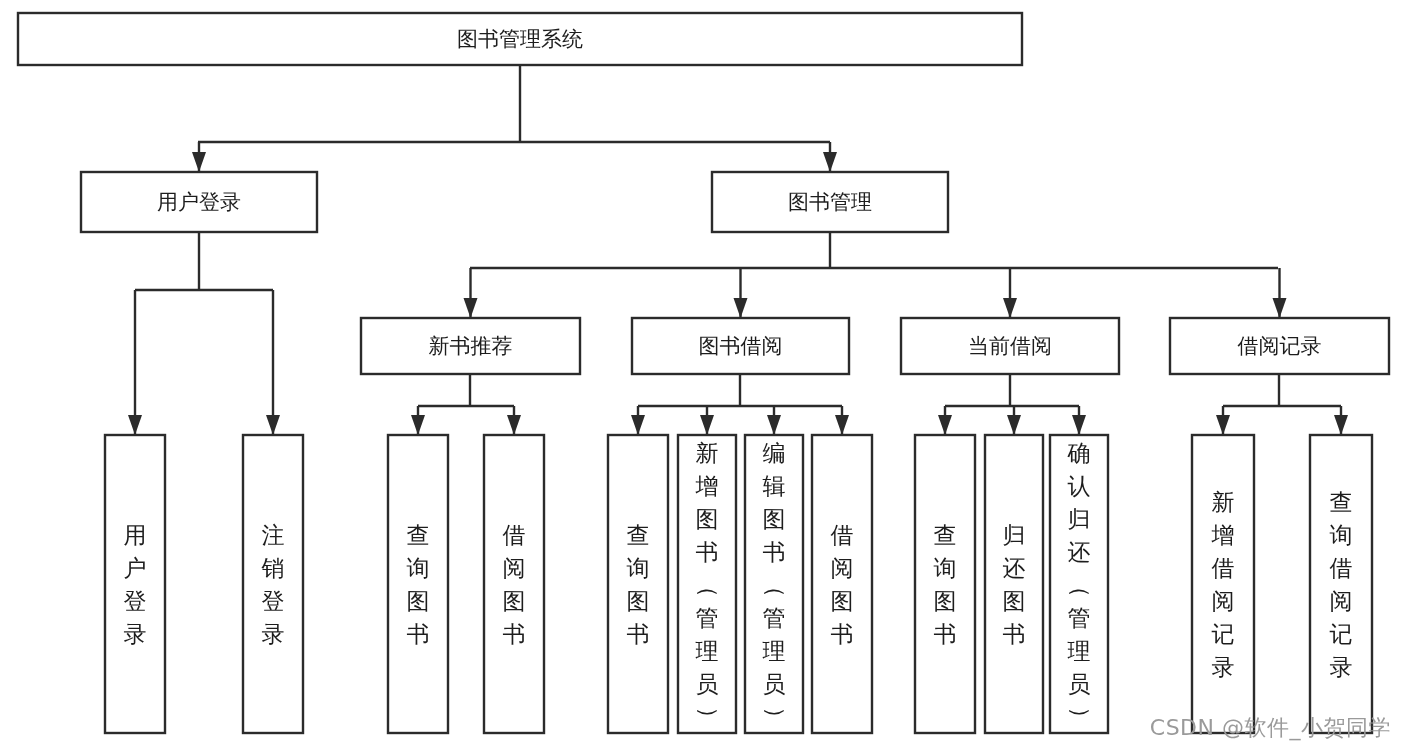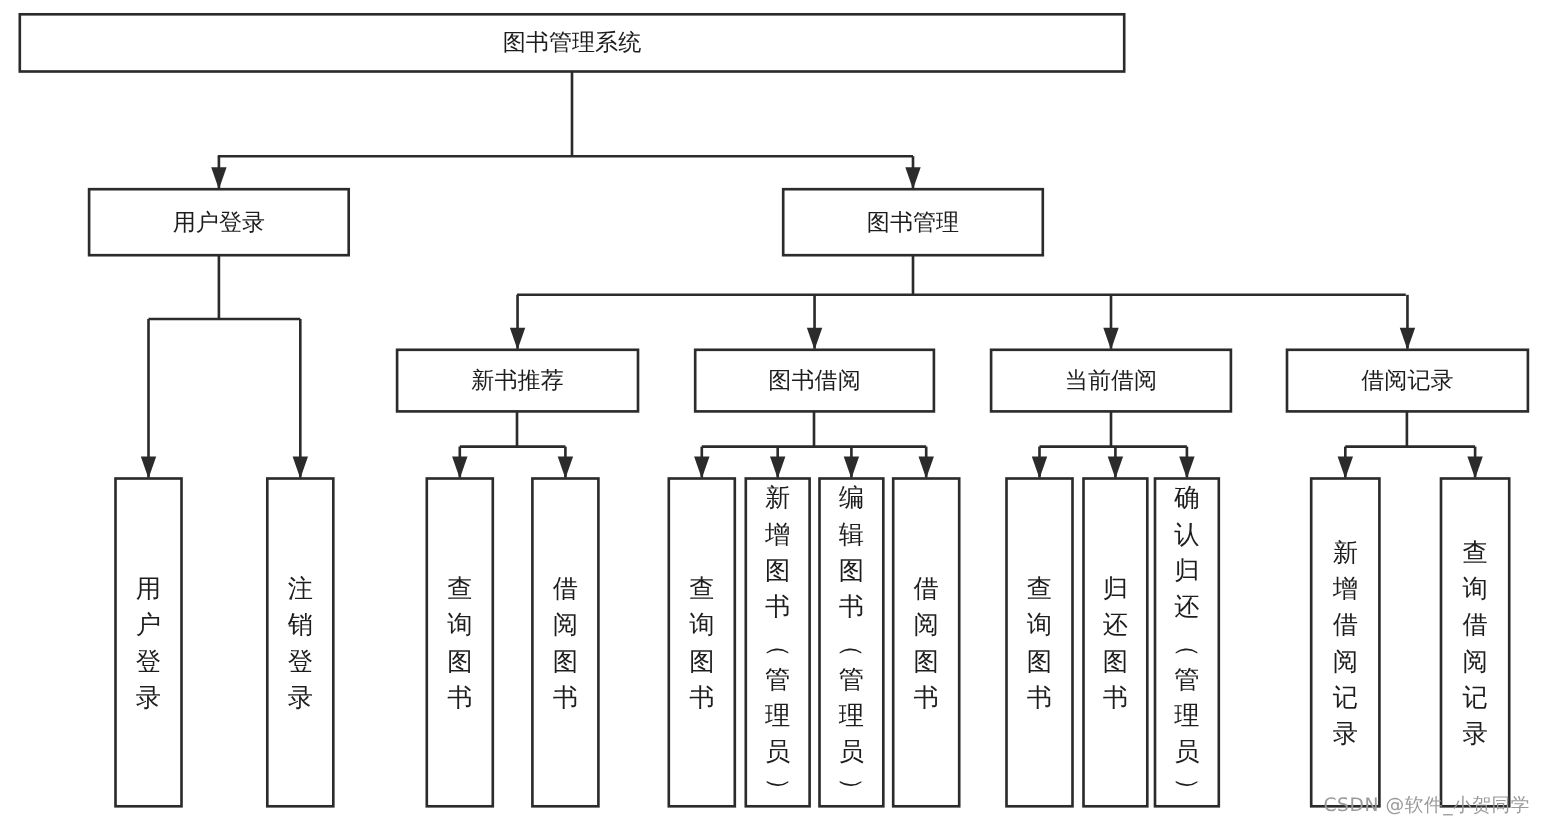--- a/index.html
+++ b/index.html
@@ -53,7 +53,7 @@
     right: 14px;
     bottom: 4px;
     font-family: "DejaVu Sans", "Liberation Sans", sans-serif;
-    font-size: 17px;
+    font-size: 22px;
     color: #9a9a9a;
     letter-spacing: 0.5px;
     white-space: nowrap;

